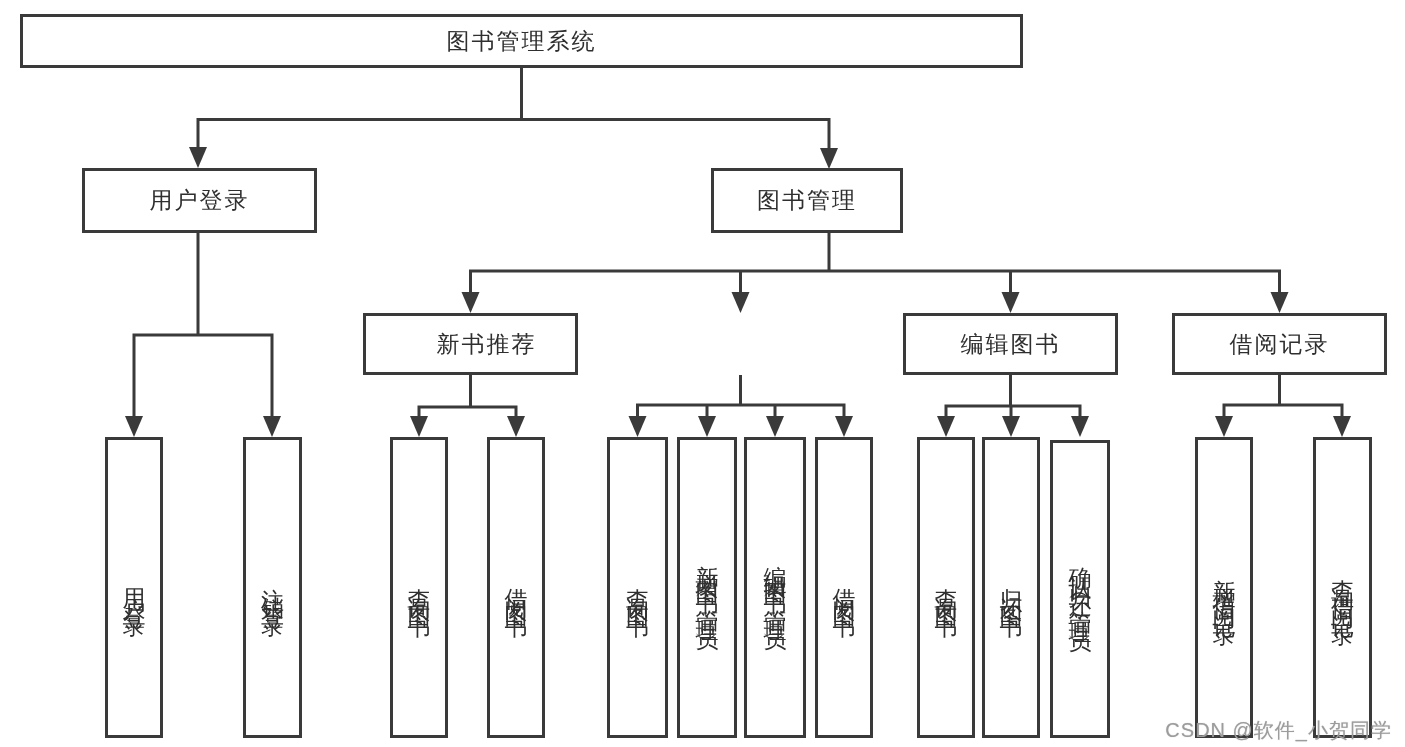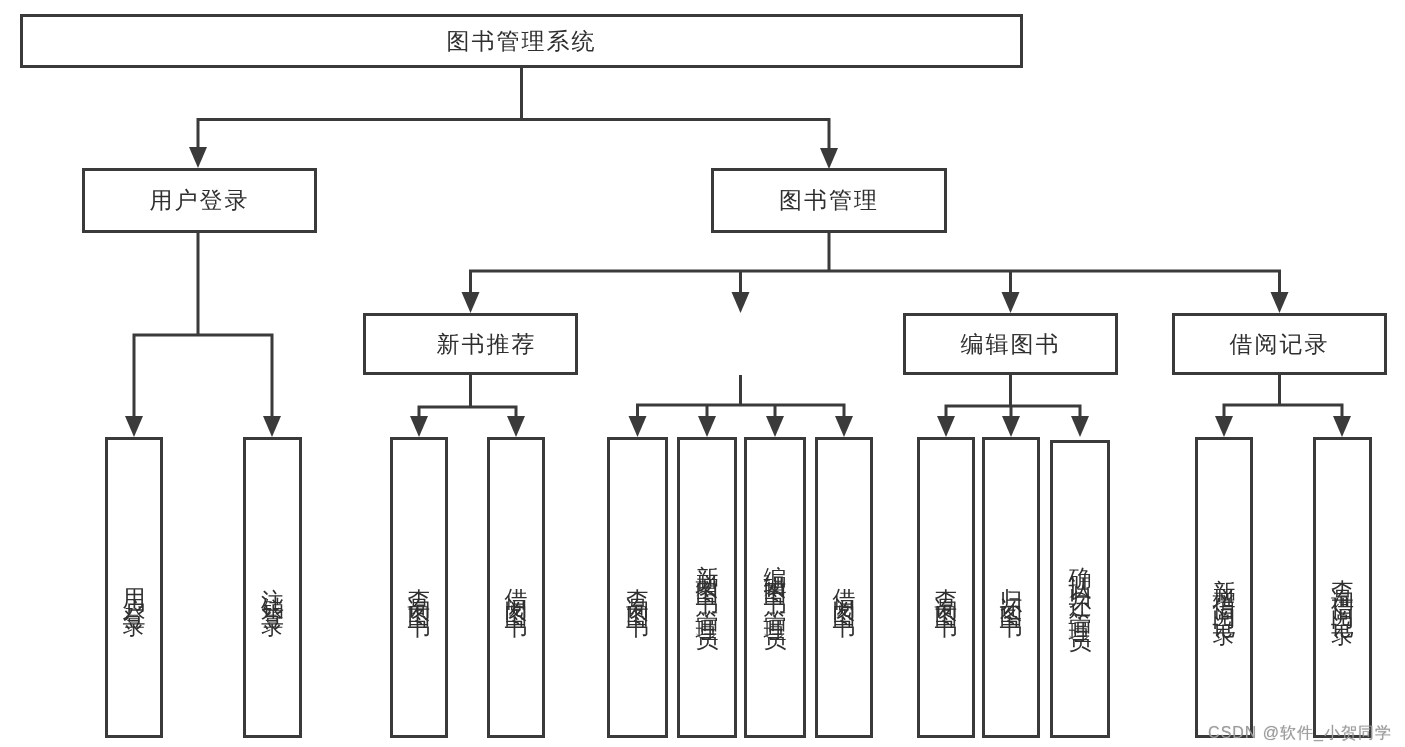--- a/index.html
+++ b/index.html
@@ -95,7 +95,7 @@
   <div class="node h" style="left:20px; top:14px; width:1003px; height:54px;">图书管理系统</div>
 
   <div class="node h" style="left:82px; top:168px; width:235px; height:65px;">用户登录</div>
-  <div class="node h" style="left:711px; top:168px; width:236px; height:65px;">图书管理</div>
+  <div class="node h" style="left:711px; top:168px; width:192px; height:65px;">图书管理</div>
 
   <div class="node h" style="left:363px; top:313px; width:215px; height:62px;padding-left:32px;">新书推荐</div>
   <div class="node h" style="left:903px; top:313px; width:215px; height:62px;">编辑图书</div>

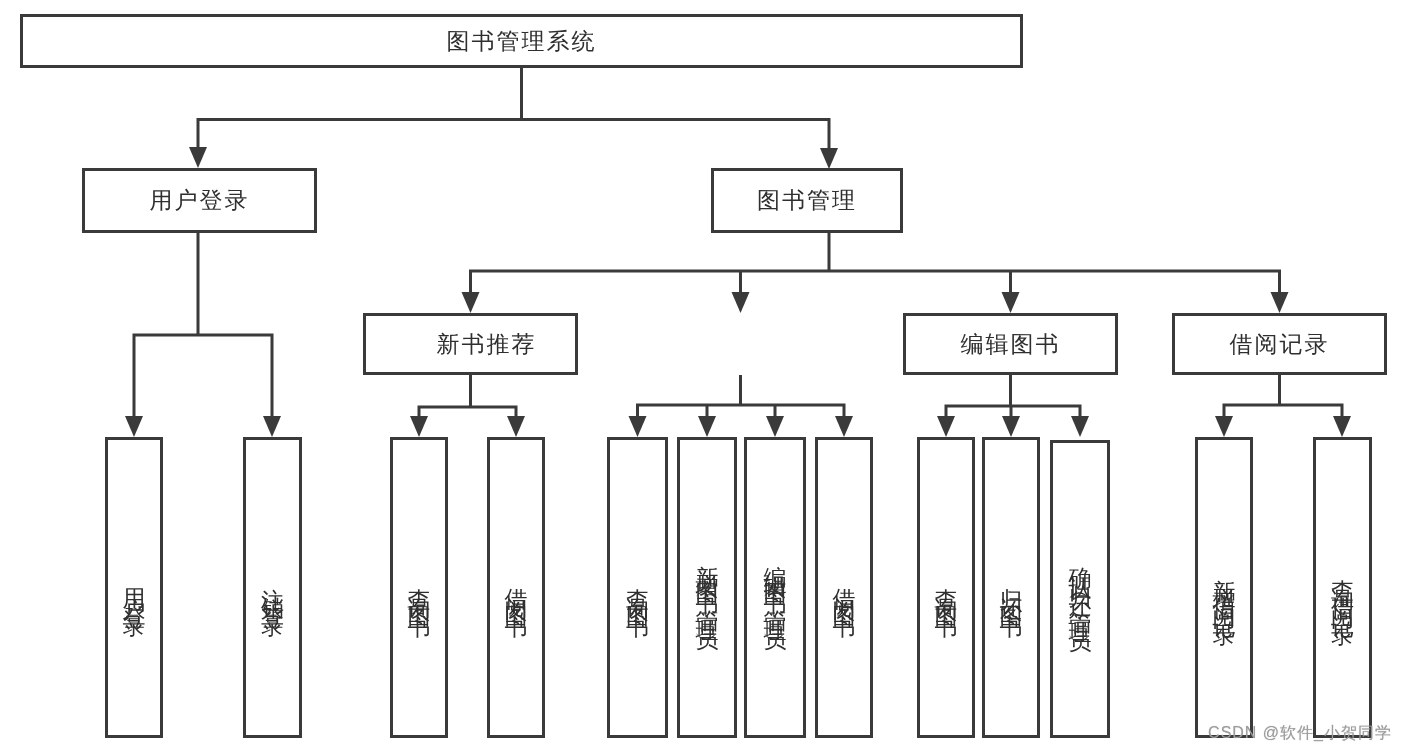--- a/index.html
+++ b/index.html
@@ -40,7 +40,7 @@
   .watermark {
     position: absolute;
     right: 13px; bottom: 3px;
-    font-size: 16px;
+    font-size: 20px;
     letter-spacing: 1px;
     color: #9c9c9c;
     text-shadow: 0 0 1px rgba(120,120,120,0.45);

